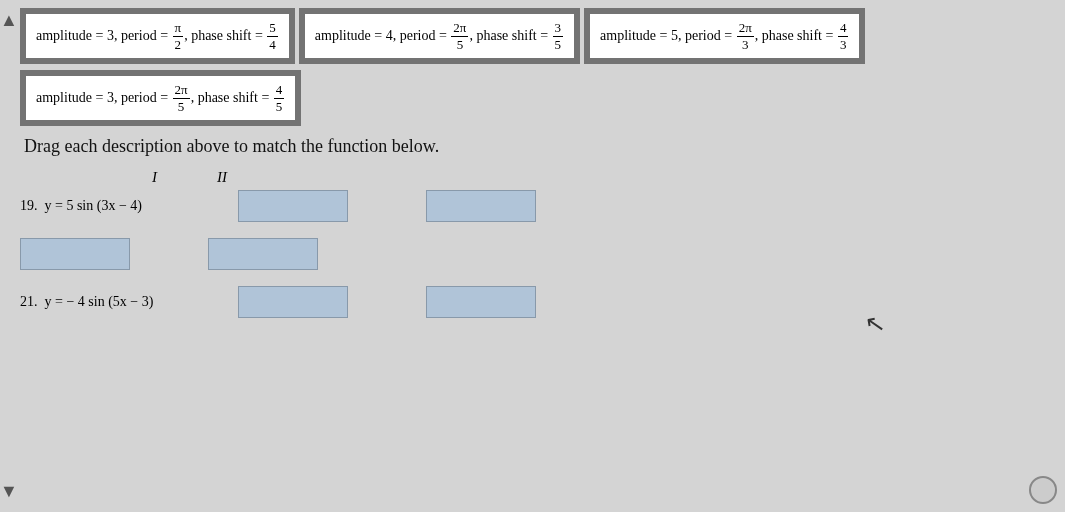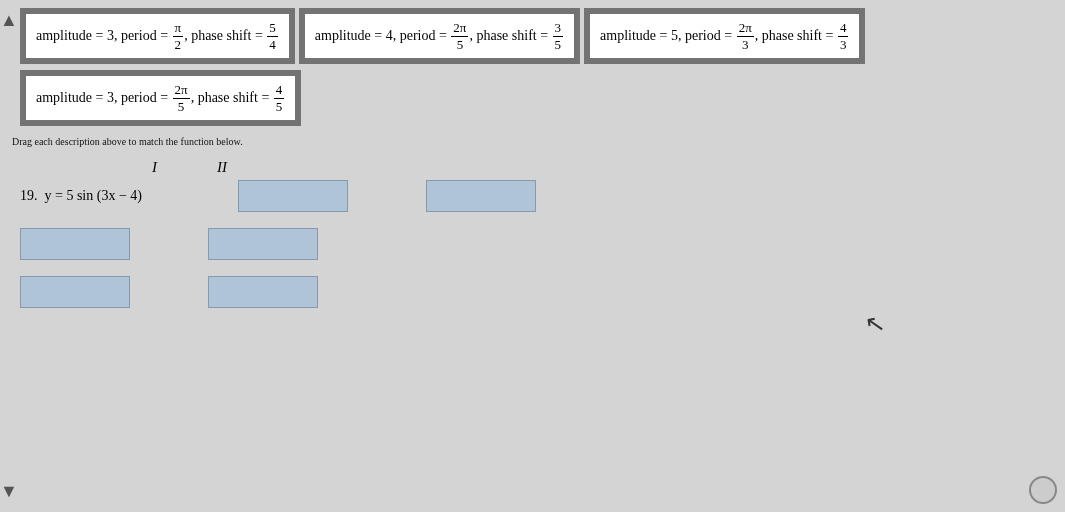--- a/index.html
+++ b/index.html
@@ -47,9 +47,9 @@
     }
 
     .drag-instruction {
-      font-size: 10px;
+      font-size: 18px;
       color: #111;
-      margin-left: 0;
+      margin-left: 12px;
       margin-bottom: 12px;
     }
 

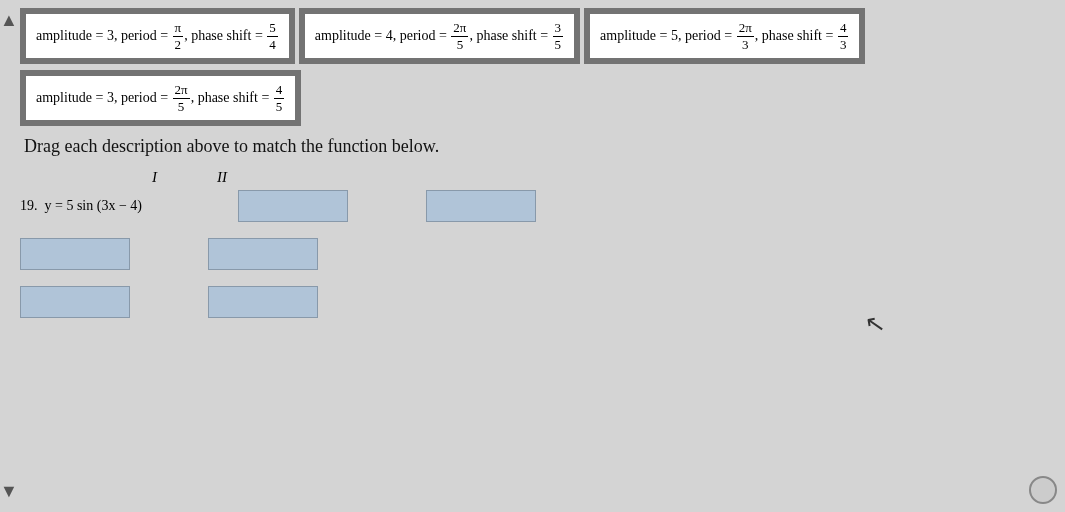--- a/index.html
+++ b/index.html
@@ -237,6 +237,9 @@
     </div>
 
     <div class="exercise-row">
+      <div class="exercise-label">
+        21.&nbsp; y = − 4 sin (5x − 3)
+      </div>
       <div class="drop-box"></div>
       <div class="drop-box"></div>
     </div>

